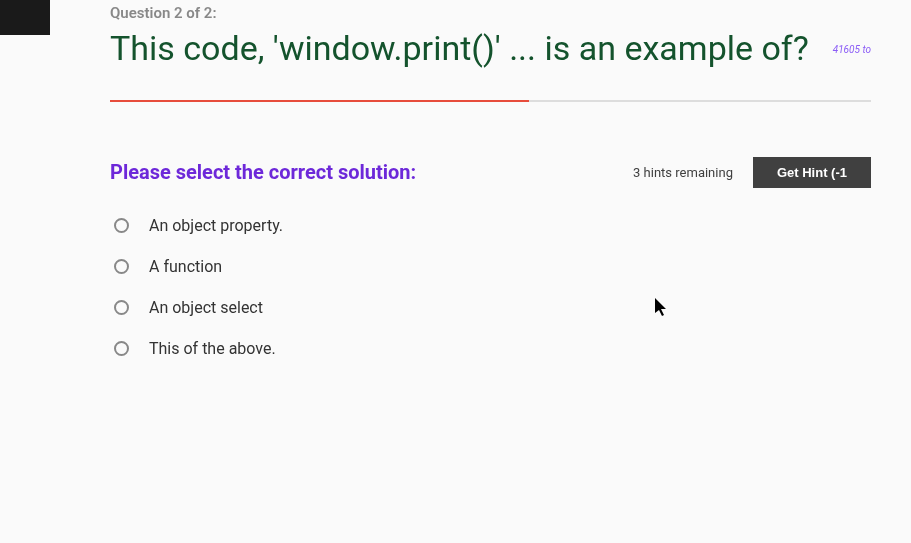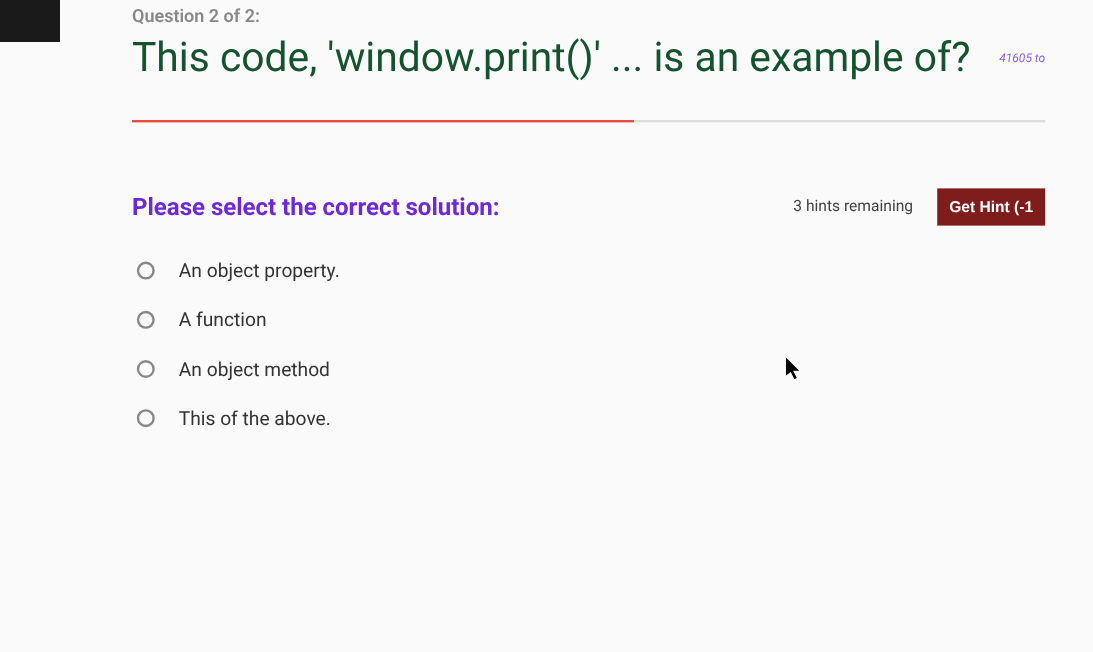--- a/index.html
+++ b/index.html
@@ -82,10 +82,10 @@
       color: #404040;
     }
     .hint-button {
-      background: #7f1d1d;
+      background: #404040;
       color: #fff;
       border: none;
-      padding: 8px 10px;
+      padding: 8px 24px;
       font-size: 13px;
       font-weight: 600;
       cursor: pointer;

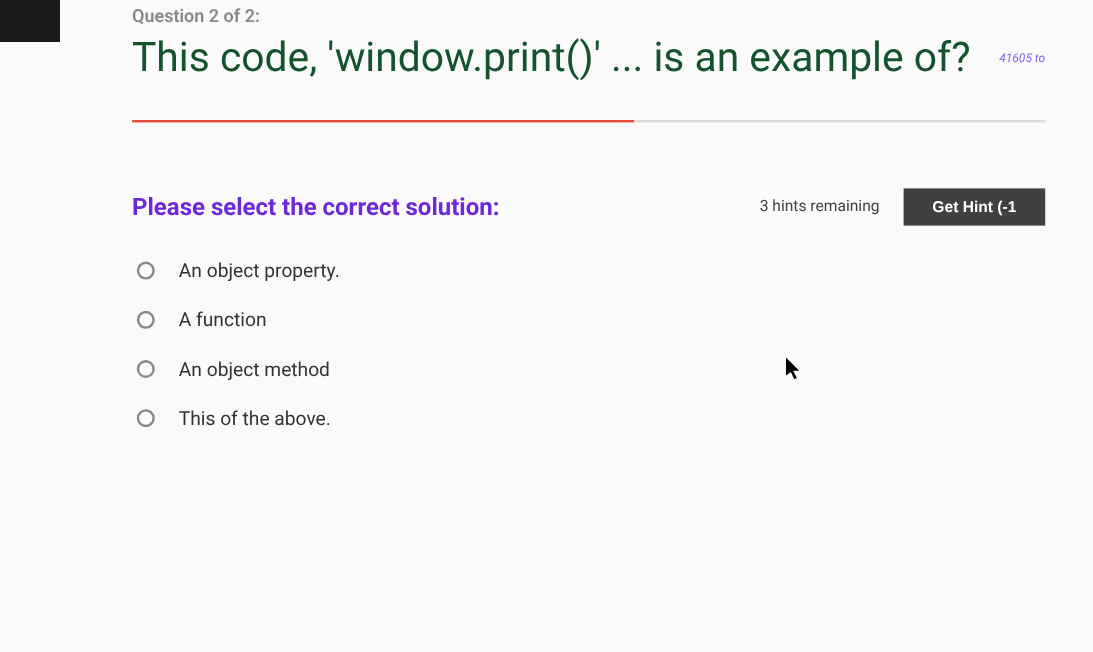--- a/index.html
+++ b/index.html
@@ -154,7 +154,7 @@
     </label>
     <label class="option">
       <span class="radio"></span>
-      <span class="option-label">An object method</span>
+      <span class="option-label">An object select</span>
     </label>
     <label class="option">
       <span class="radio"></span>

